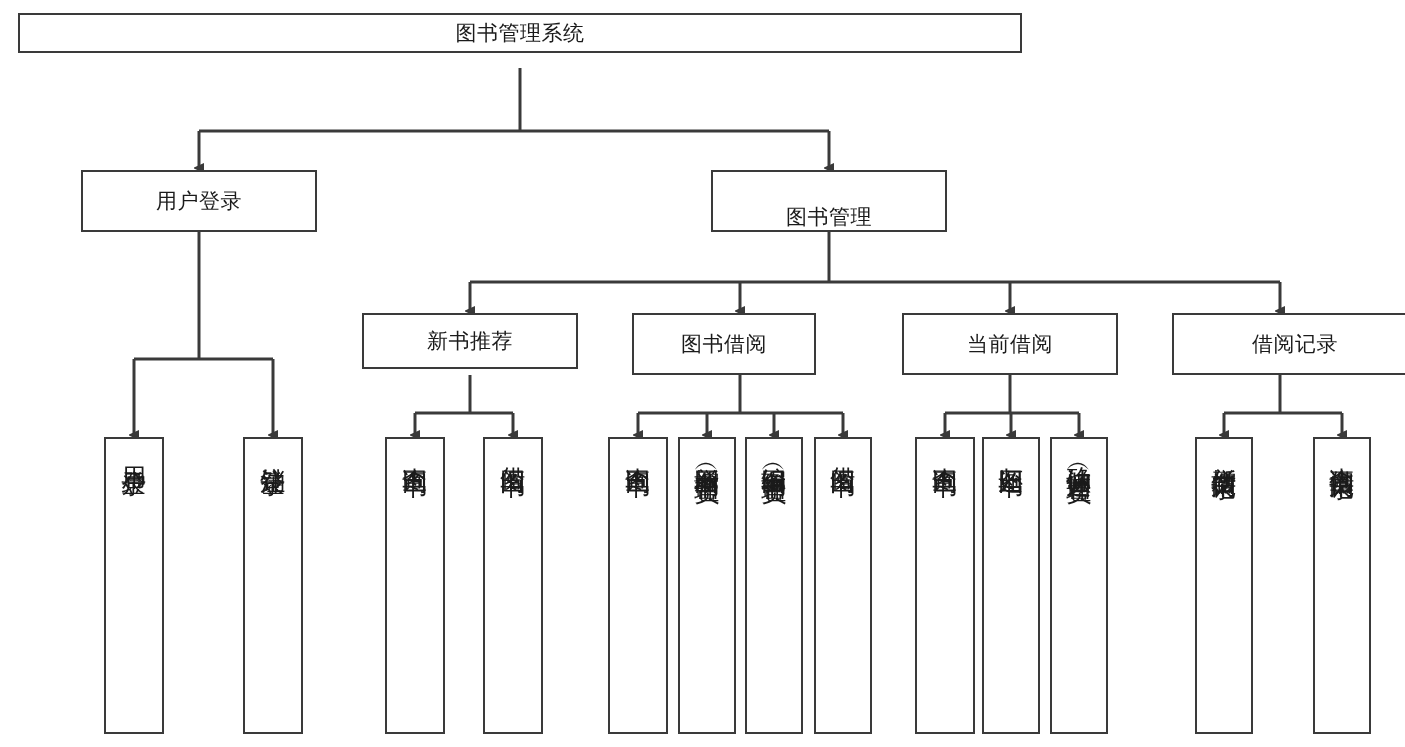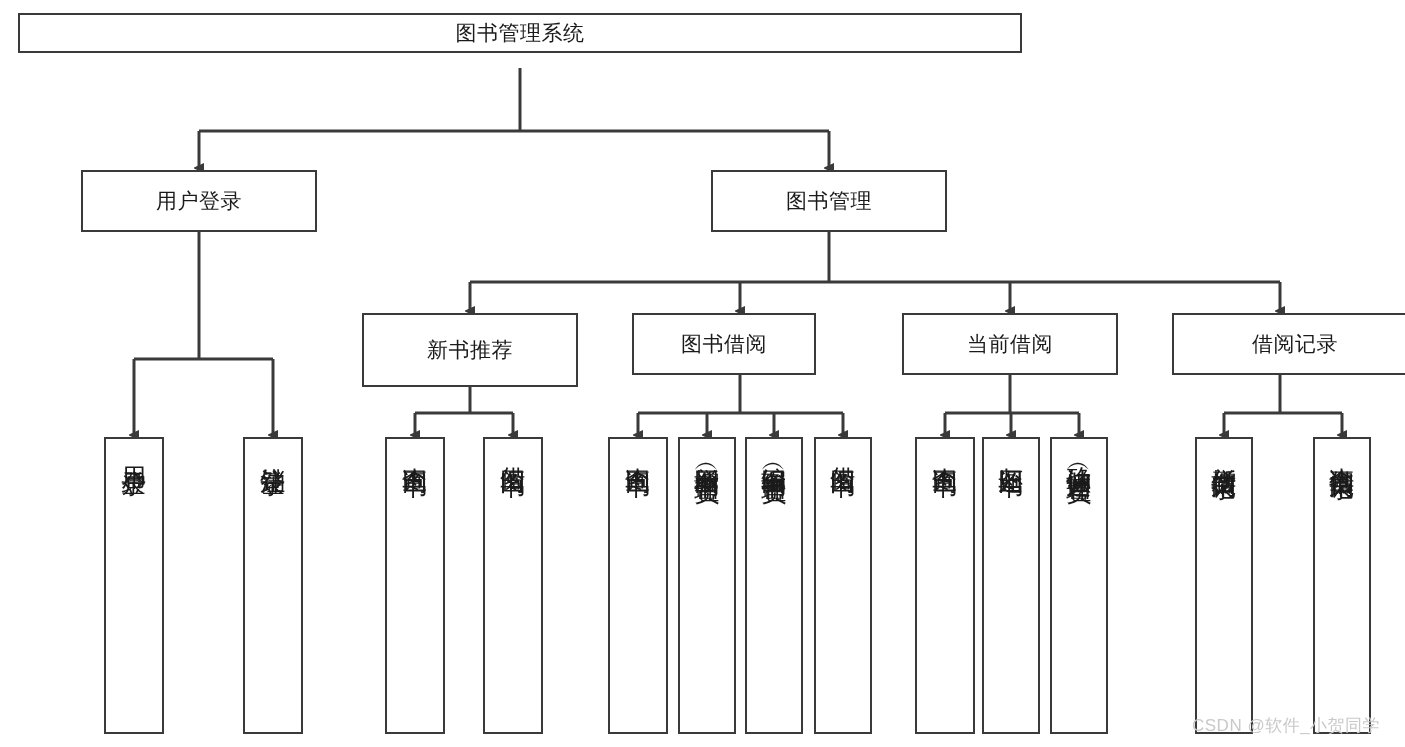--- a/index.html
+++ b/index.html
@@ -120,7 +120,7 @@
       <div class="node horizontal" style="left: 81px; top: 170px; width: 236px; height: 62px;">
         <span class="node-label">用户登录</span>
       </div>
-      <div class="node horizontal" style="left: 711px; top: 170px; width: 236px; height: 62px;">
+      <div class="node horizontal" style="left: 711px; top: 170px; width: 236px; height: 62px; align-items: flex-end;">
         <span class="node-label">图书管理</span>
       </div>
       <div class="node horizontal" style="left: 362px; top: 313px; width: 216px; height: 74px;">

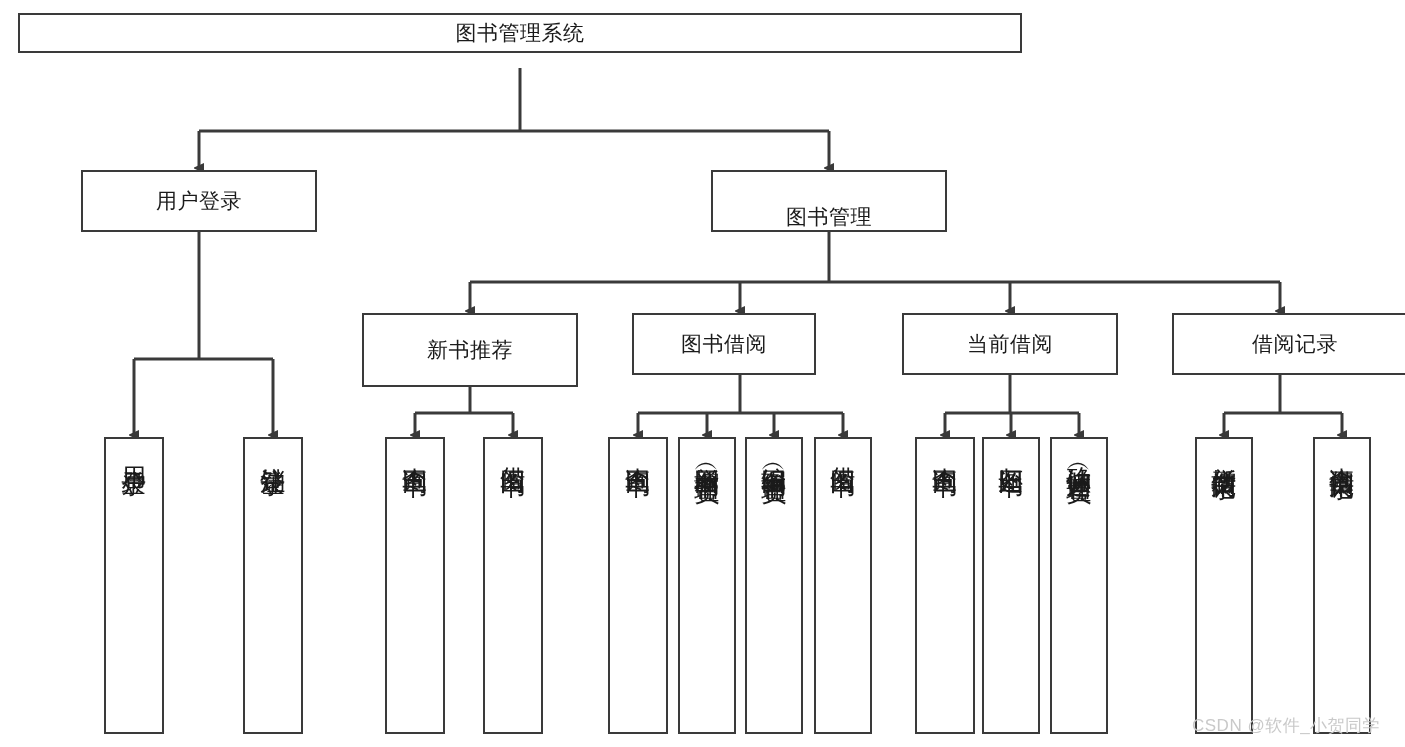--- a/index.html
+++ b/index.html
@@ -123,7 +123,7 @@
       <div class="node horizontal" style="left: 711px; top: 170px; width: 236px; height: 62px; align-items: flex-end;">
         <span class="node-label">图书管理</span>
       </div>
-      <div class="node horizontal" style="left: 362px; top: 313px; width: 216px; height: 74px;">
+      <div class="node horizontal" style="left: 362px; top: 313px; width: 216px; height: 56px;">
         <span class="node-label">新书推荐</span>
       </div>
       <div class="node horizontal" style="left: 632px; top: 313px; width: 184px; height: 62px;">

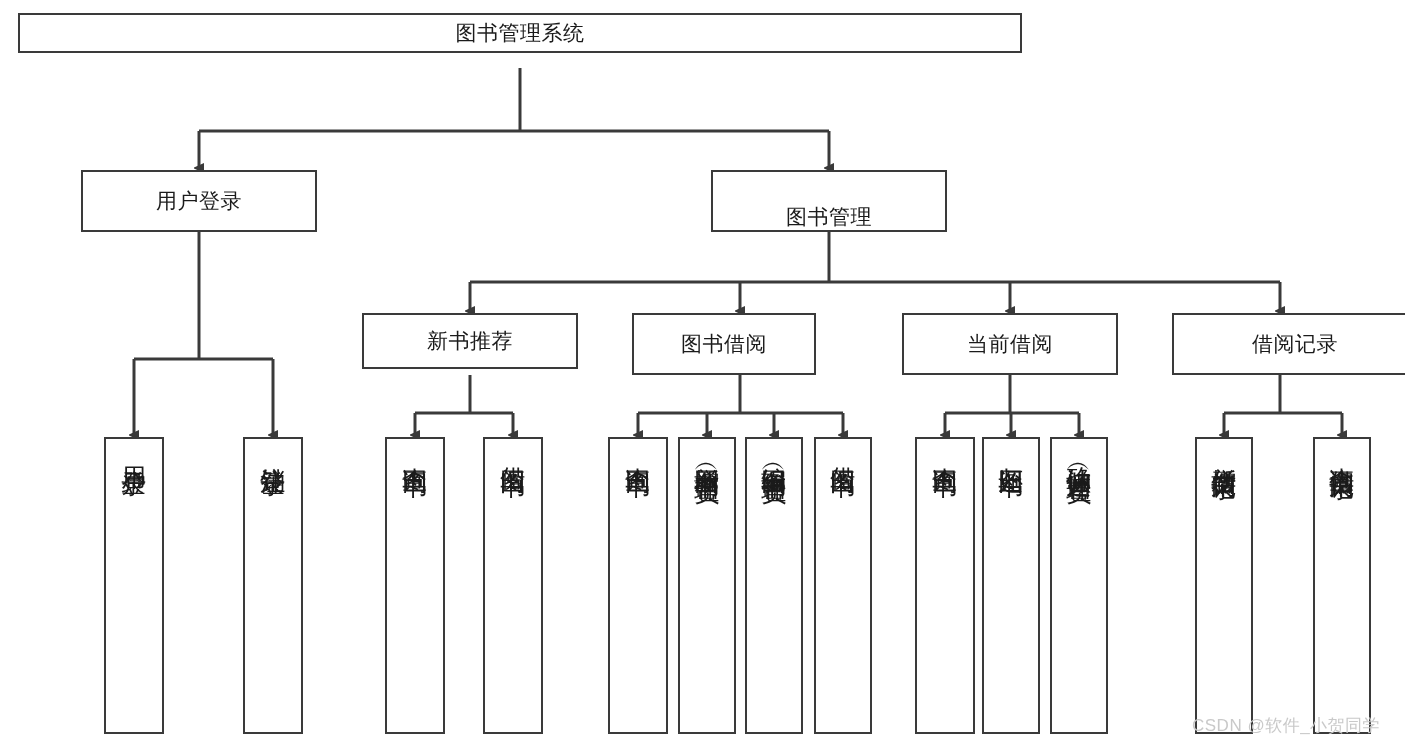--- a/index.html
+++ b/index.html
@@ -175,7 +175,6 @@
         <span class="node-label">查询借阅记录</span>
       </div>
     </div>
-  <div class="watermark" style="left: 1192px; top: 714px; color: rgb(201, 201, 201);">CSDN @软件_小贺同学</div>
 </div>
 
 </body></html>

